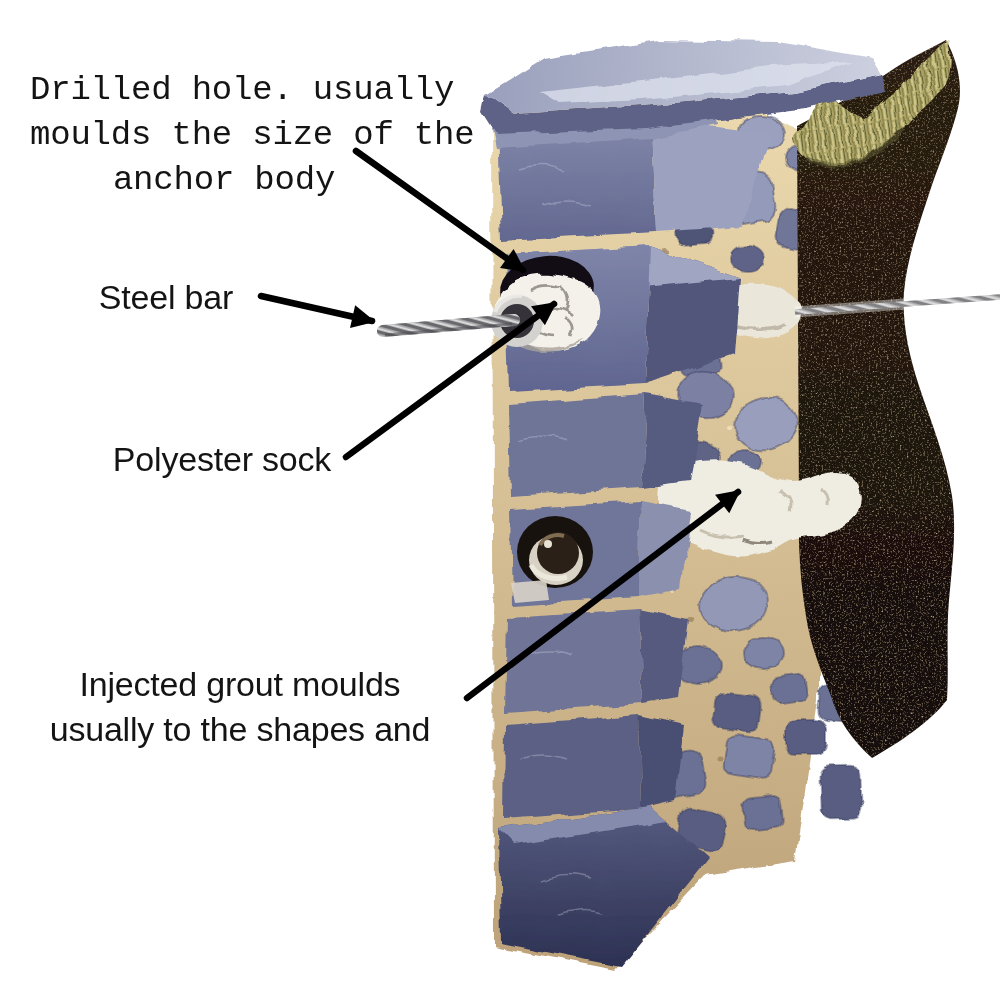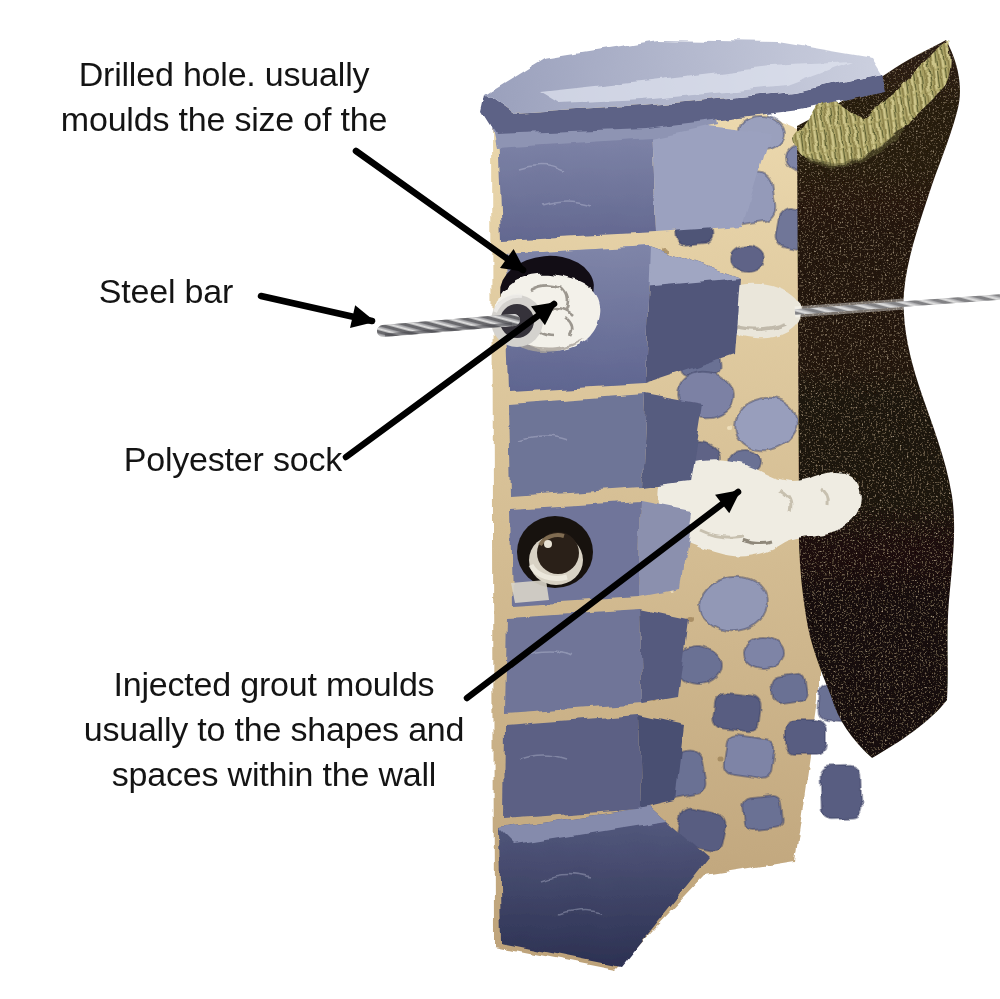--- a/index.html
+++ b/index.html
@@ -268,7 +268,7 @@
     </g>
   </svg>
 
-  <div class="label" style="left:30px;top:52px;width:388px;">
+  <div class="label" style="left:30px;top:68px;width:388px;font-family:Liberation Mono, monospace;">
     <span>Drilled hole. usually</span>
     <span>moulds the size of the</span>
   </div>

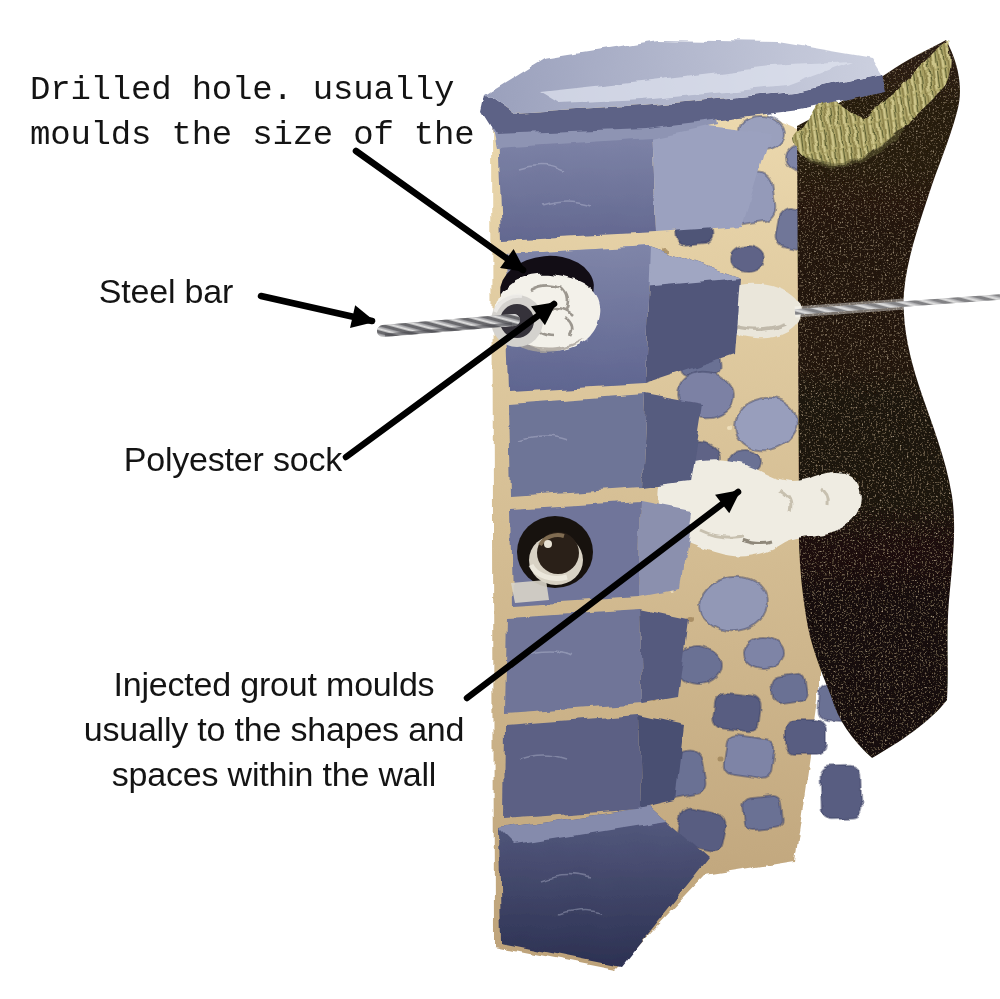--- a/index.html
+++ b/index.html
@@ -271,6 +271,7 @@
   <div class="label" style="left:30px;top:68px;width:388px;font-family:Liberation Mono, monospace;">
     <span>Drilled hole. usually</span>
     <span>moulds the size of the</span>
+    <span>anchor body</span>
   </div>
 
   <div class="label" style="left:90px;top:269px;width:152px;">

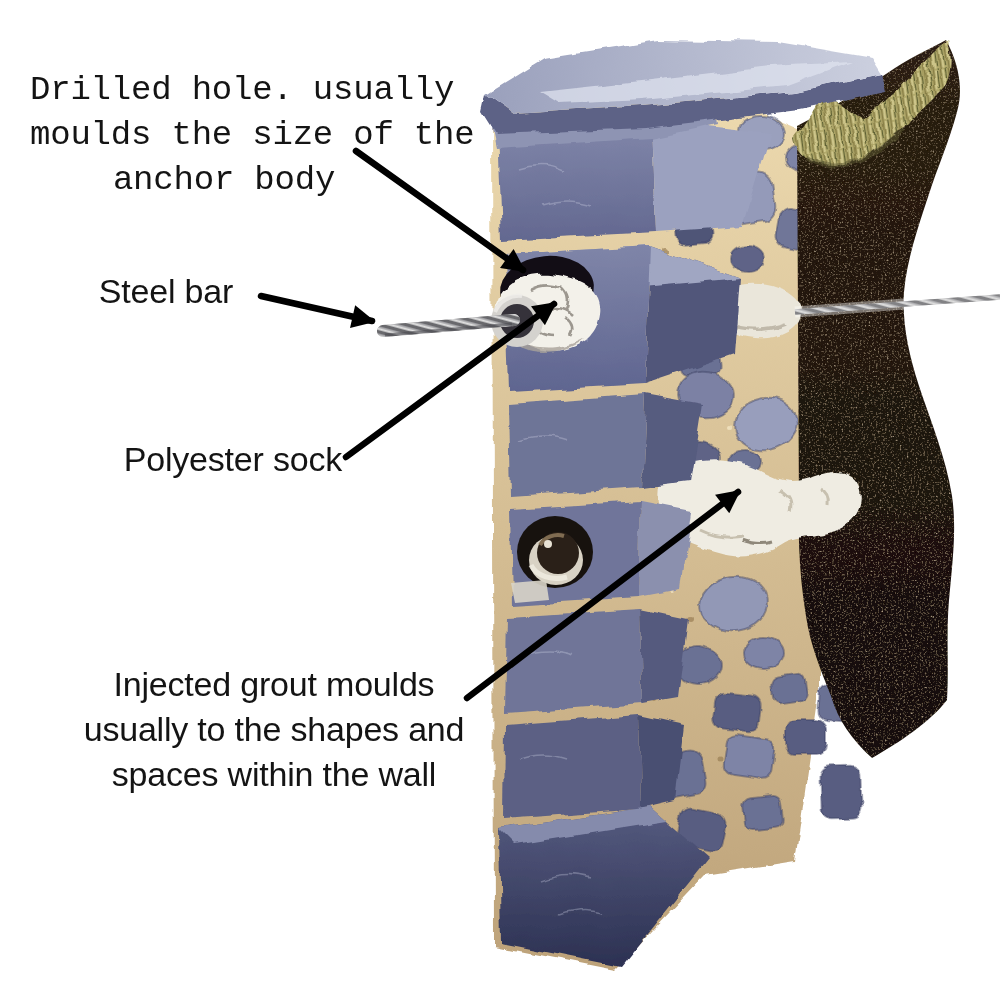--- a/index.html
+++ b/index.html
@@ -274,7 +274,7 @@
     <span>anchor body</span>
   </div>
 
-  <div class="label" style="left:90px;top:269px;width:152px;">
+  <div class="label" style="left:90px;top:275px;width:152px;">
     <span>Steel bar</span>
   </div>
 

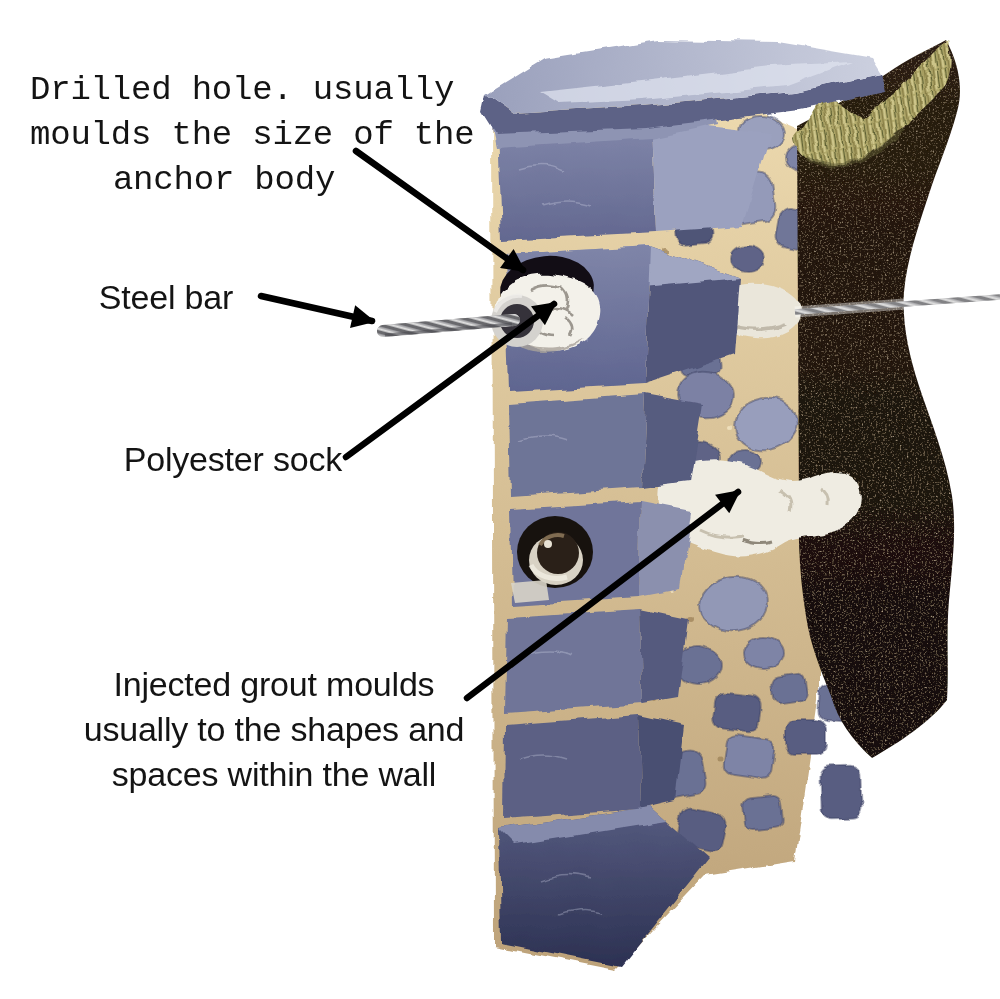--- a/index.html
+++ b/index.html
@@ -278,7 +278,7 @@
     <span>Steel bar</span>
   </div>
 
-  <div class="label" style="left:102px;top:437px;width:240px;text-align:right;">
+  <div class="label" style="left:102px;top:437px;width:240px;">
     <span>Polyester sock</span>
   </div>
 

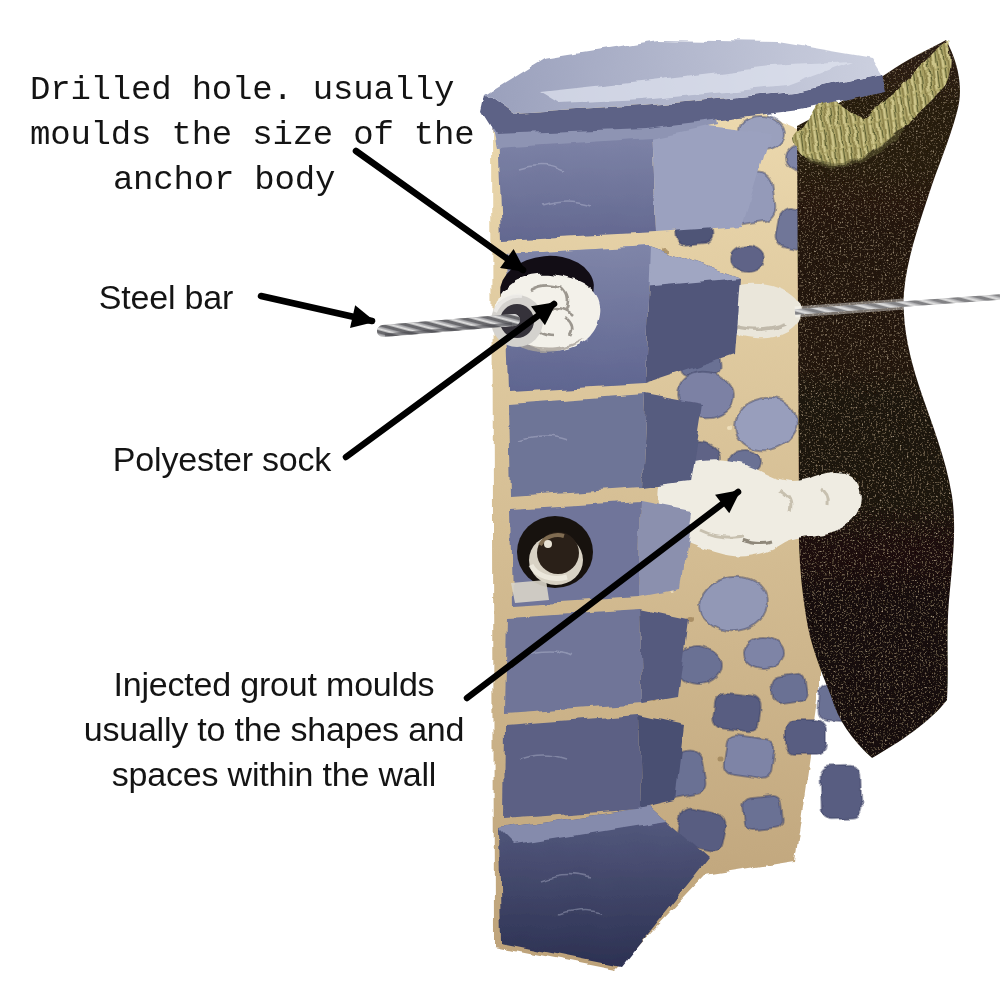--- a/index.html
+++ b/index.html
@@ -282,7 +282,7 @@
     <span>Polyester sock</span>
   </div>
 
-  <div class="label" style="left:58px;top:662px;width:432px;">
+  <div class="label" style="left:24px;top:662px;width:432px;">
     <span>Injected grout moulds</span>
     <span>usually to the shapes and</span>
     <span>spaces within the wall</span>

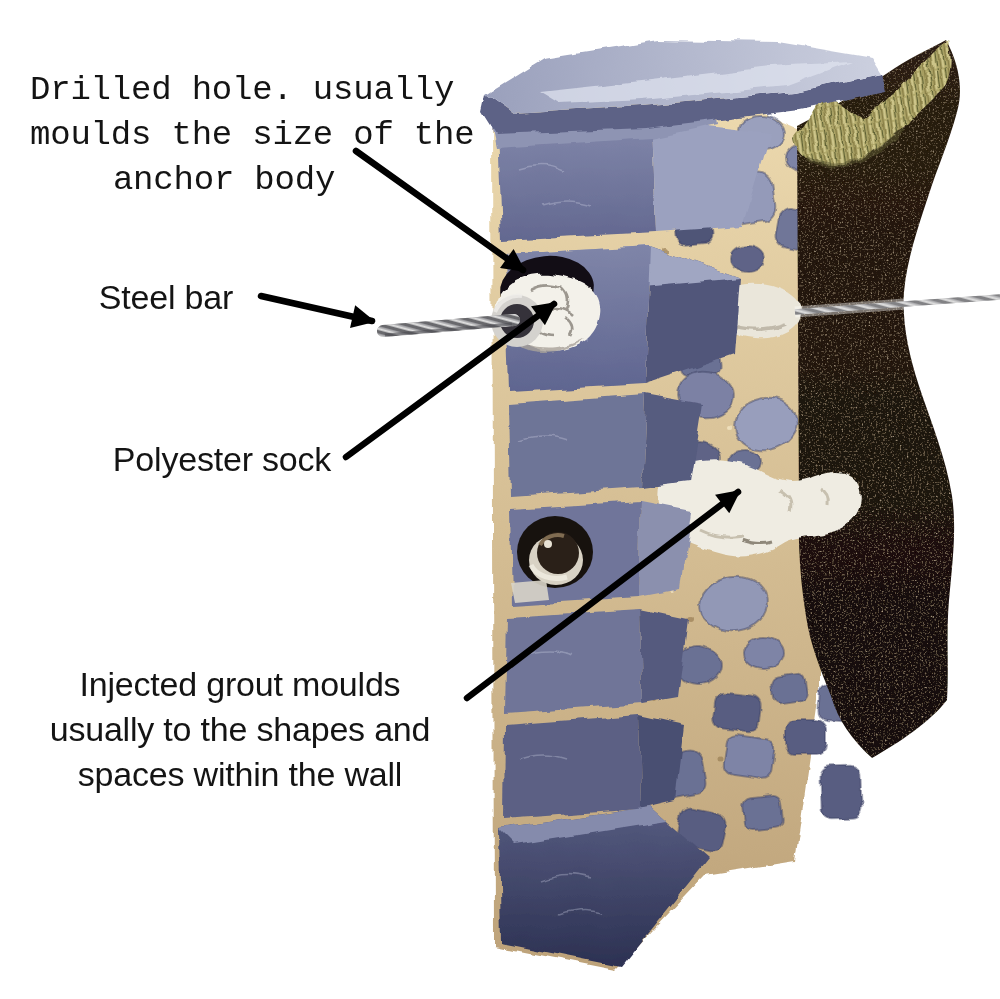--- a/index.html
+++ b/index.html
@@ -285,7 +285,6 @@
   <div class="label" style="left:24px;top:662px;width:432px;">
     <span>Injected grout moulds</span>
     <span>usually to the shapes and</span>
-    <span>spaces within the wall</span>
   </div>
 
 </div>

